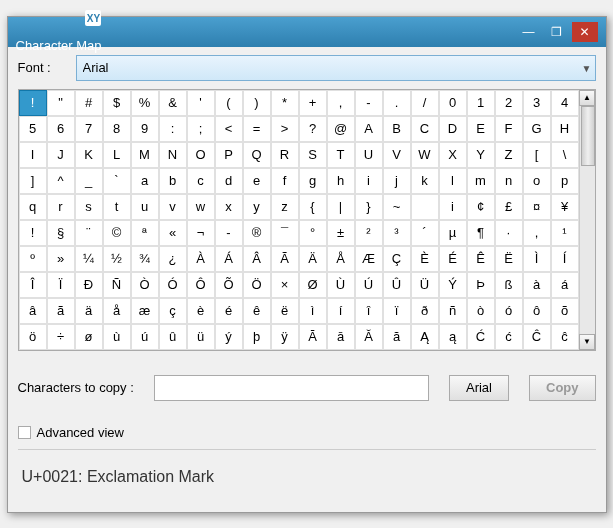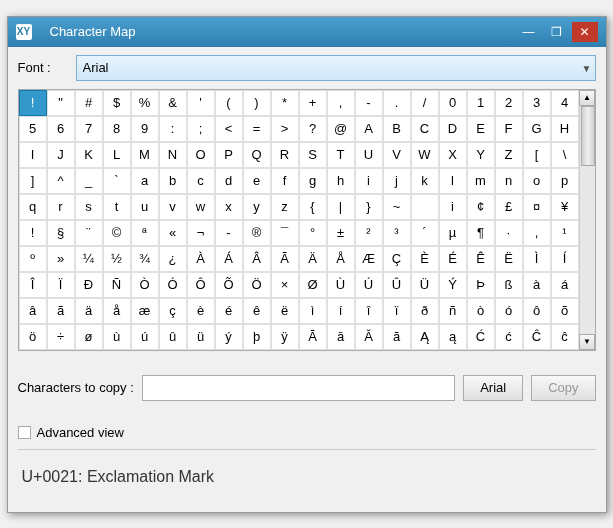--- a/index.html
+++ b/index.html
@@ -31,8 +31,9 @@
     }
     .title-bar-left {
       display: flex;
-      align-items: flex-start;
-      gap: 18px;
+      align-items: flex-end;
+      gap: 12px;
+      flex-direction: column;
     }
     .title-icon {
       width: 16px;

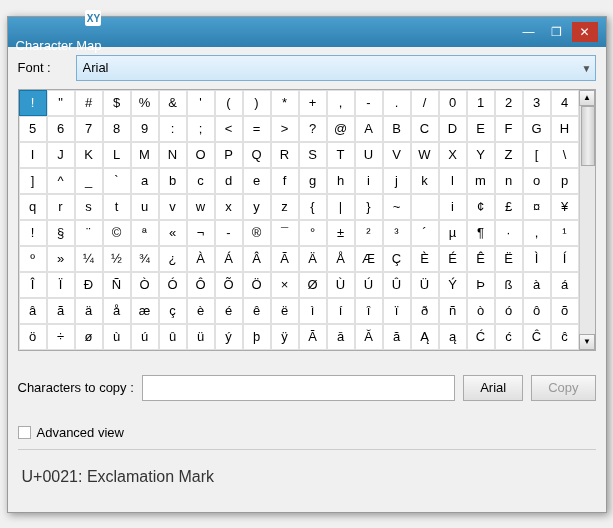--- a/index.html
+++ b/index.html
@@ -185,7 +185,7 @@
       display: flex;
       align-items: center;
       margin-top: 24px;
-      gap: 8px;
+      gap: 20px;
     }
     .chars-to-copy-label {
       font-size: 13px;

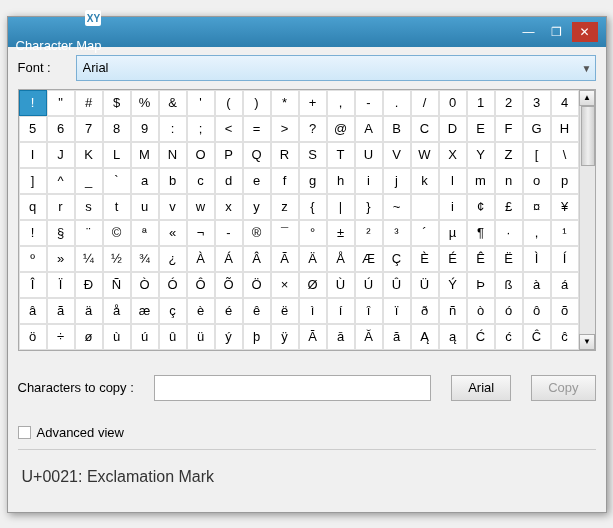--- a/index.html
+++ b/index.html
@@ -210,6 +210,7 @@
     }
     .copy-btn {
       color: #999;
+      font-weight: bold;
     }
     .advanced-row {
       display: flex;

